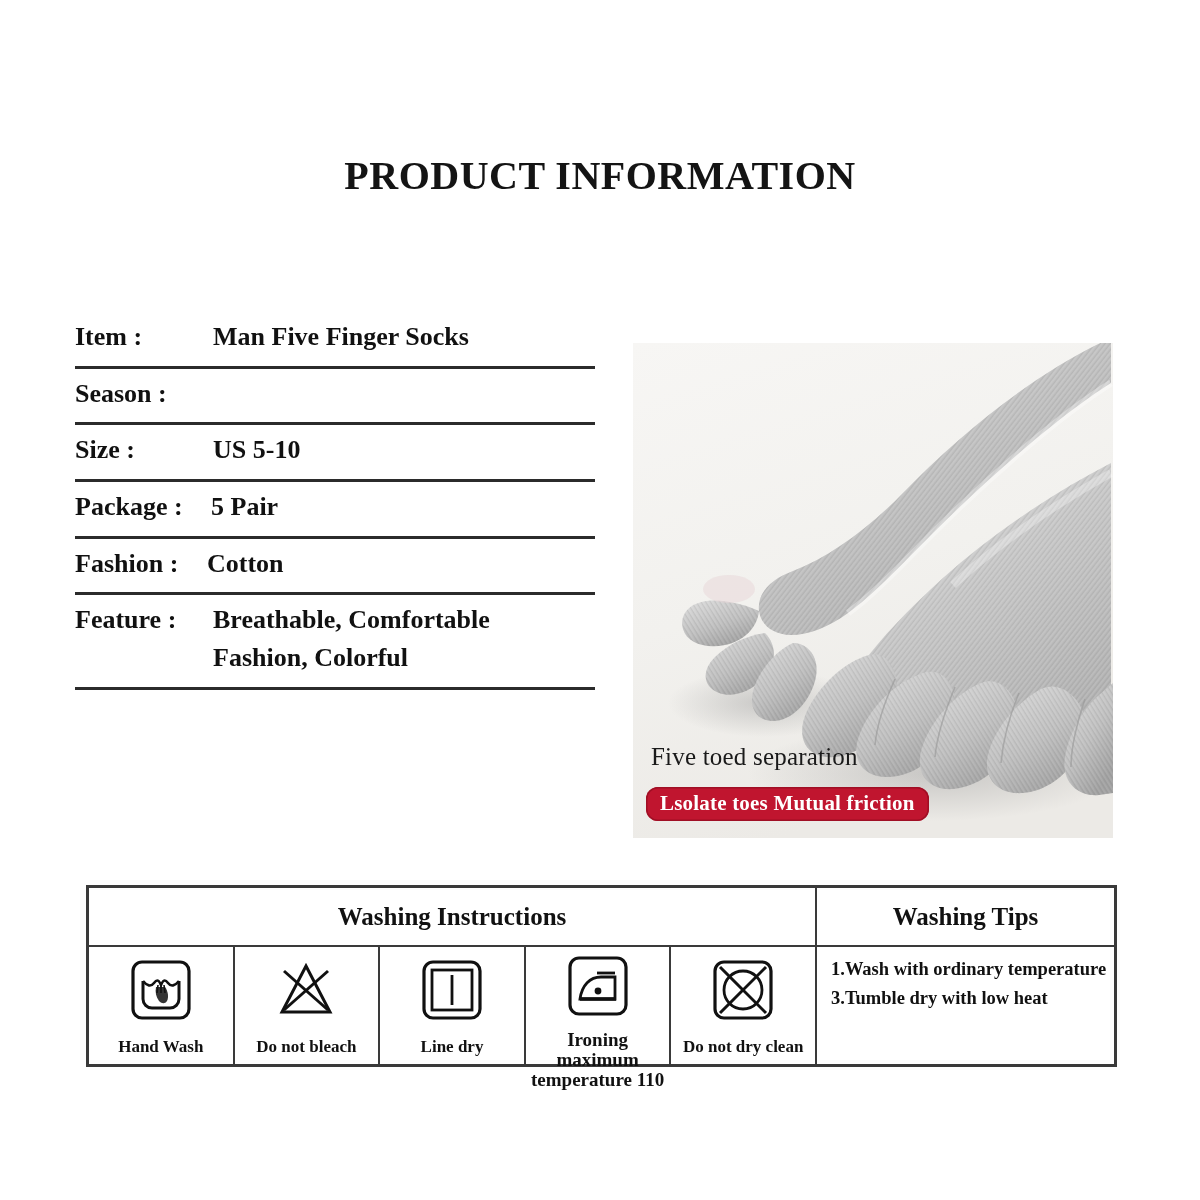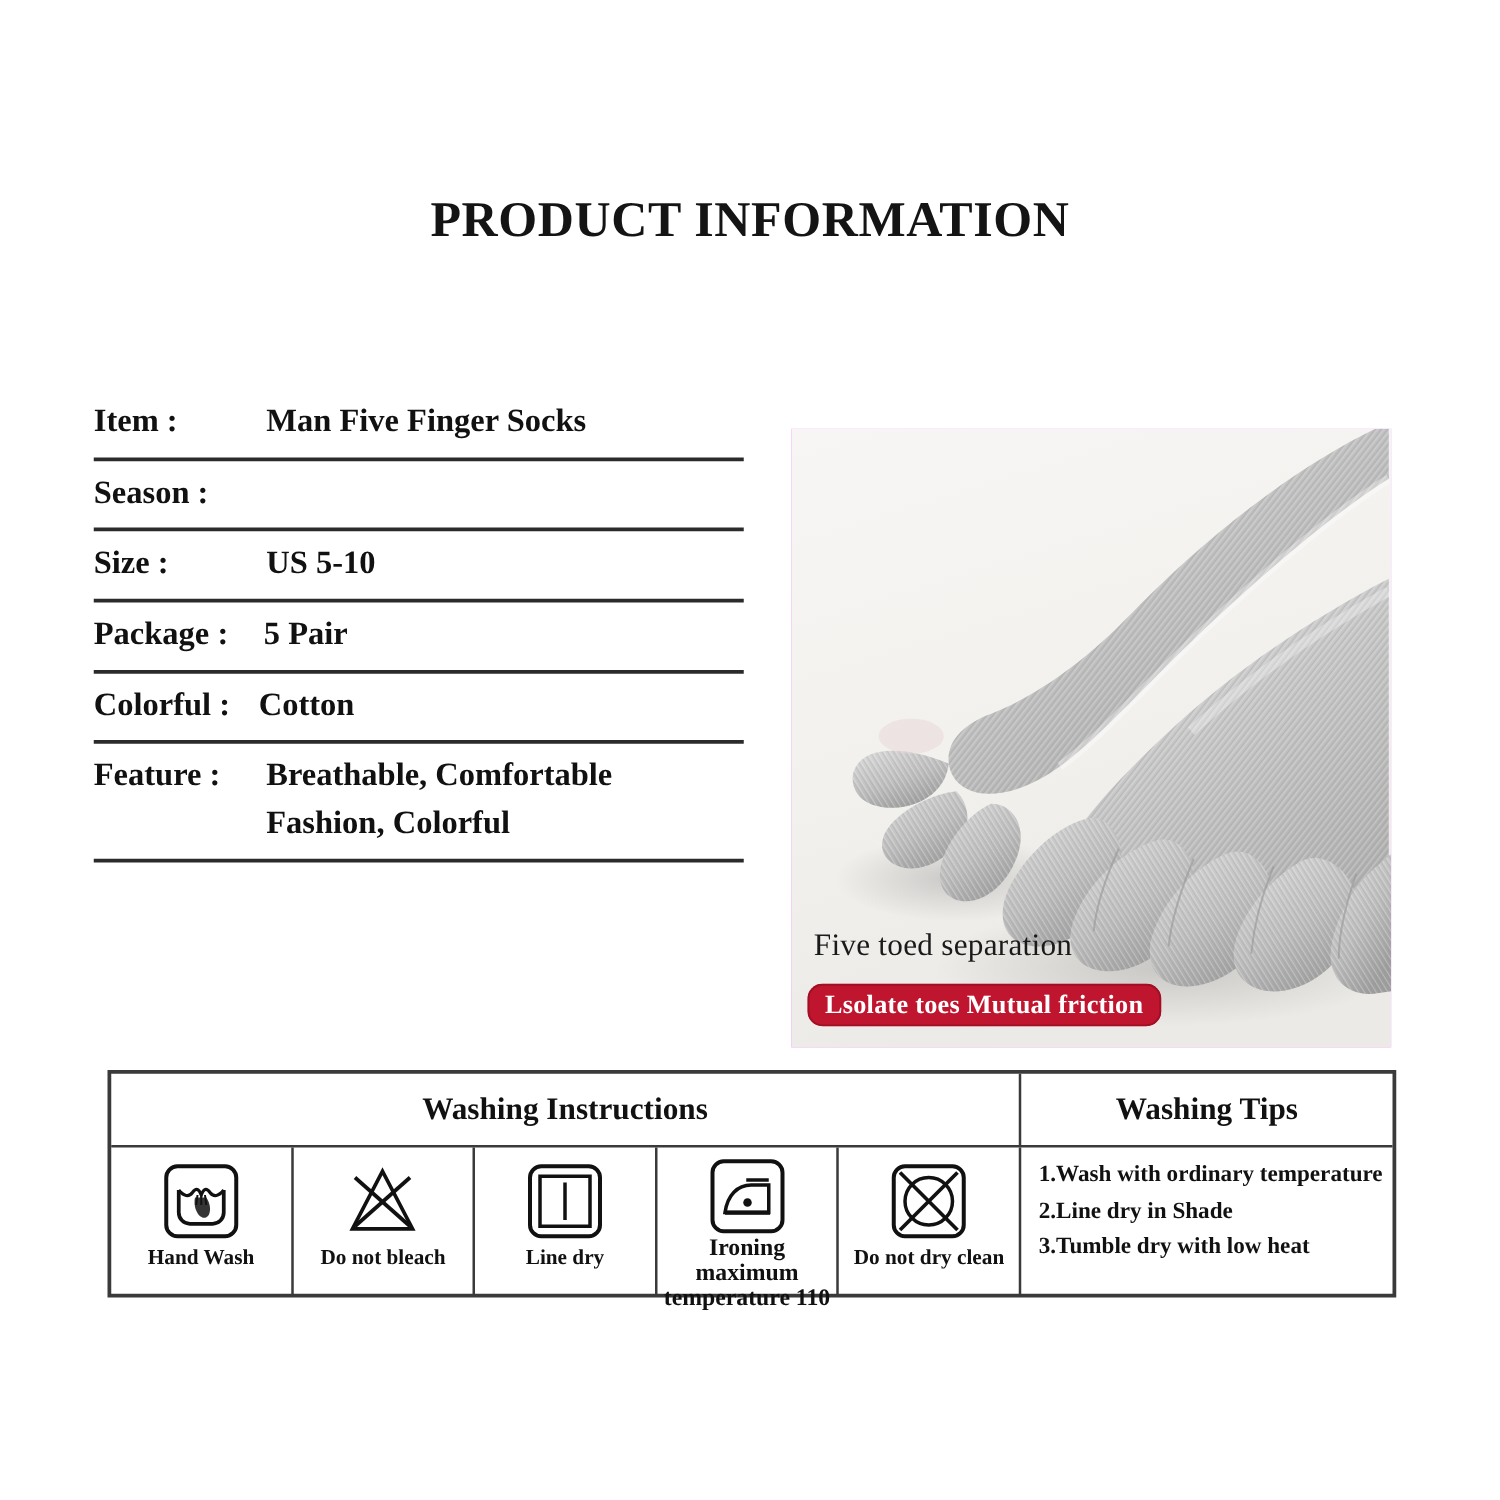--- a/index.html
+++ b/index.html
@@ -224,7 +224,7 @@
   </div>
 
   <div class="spec-row material">
-    <div class="spec-label">Colorful :</div>
+    <div class="spec-label">Fashion :</div>
     <div class="spec-value">
       <span>Cotton</span>
     </div>

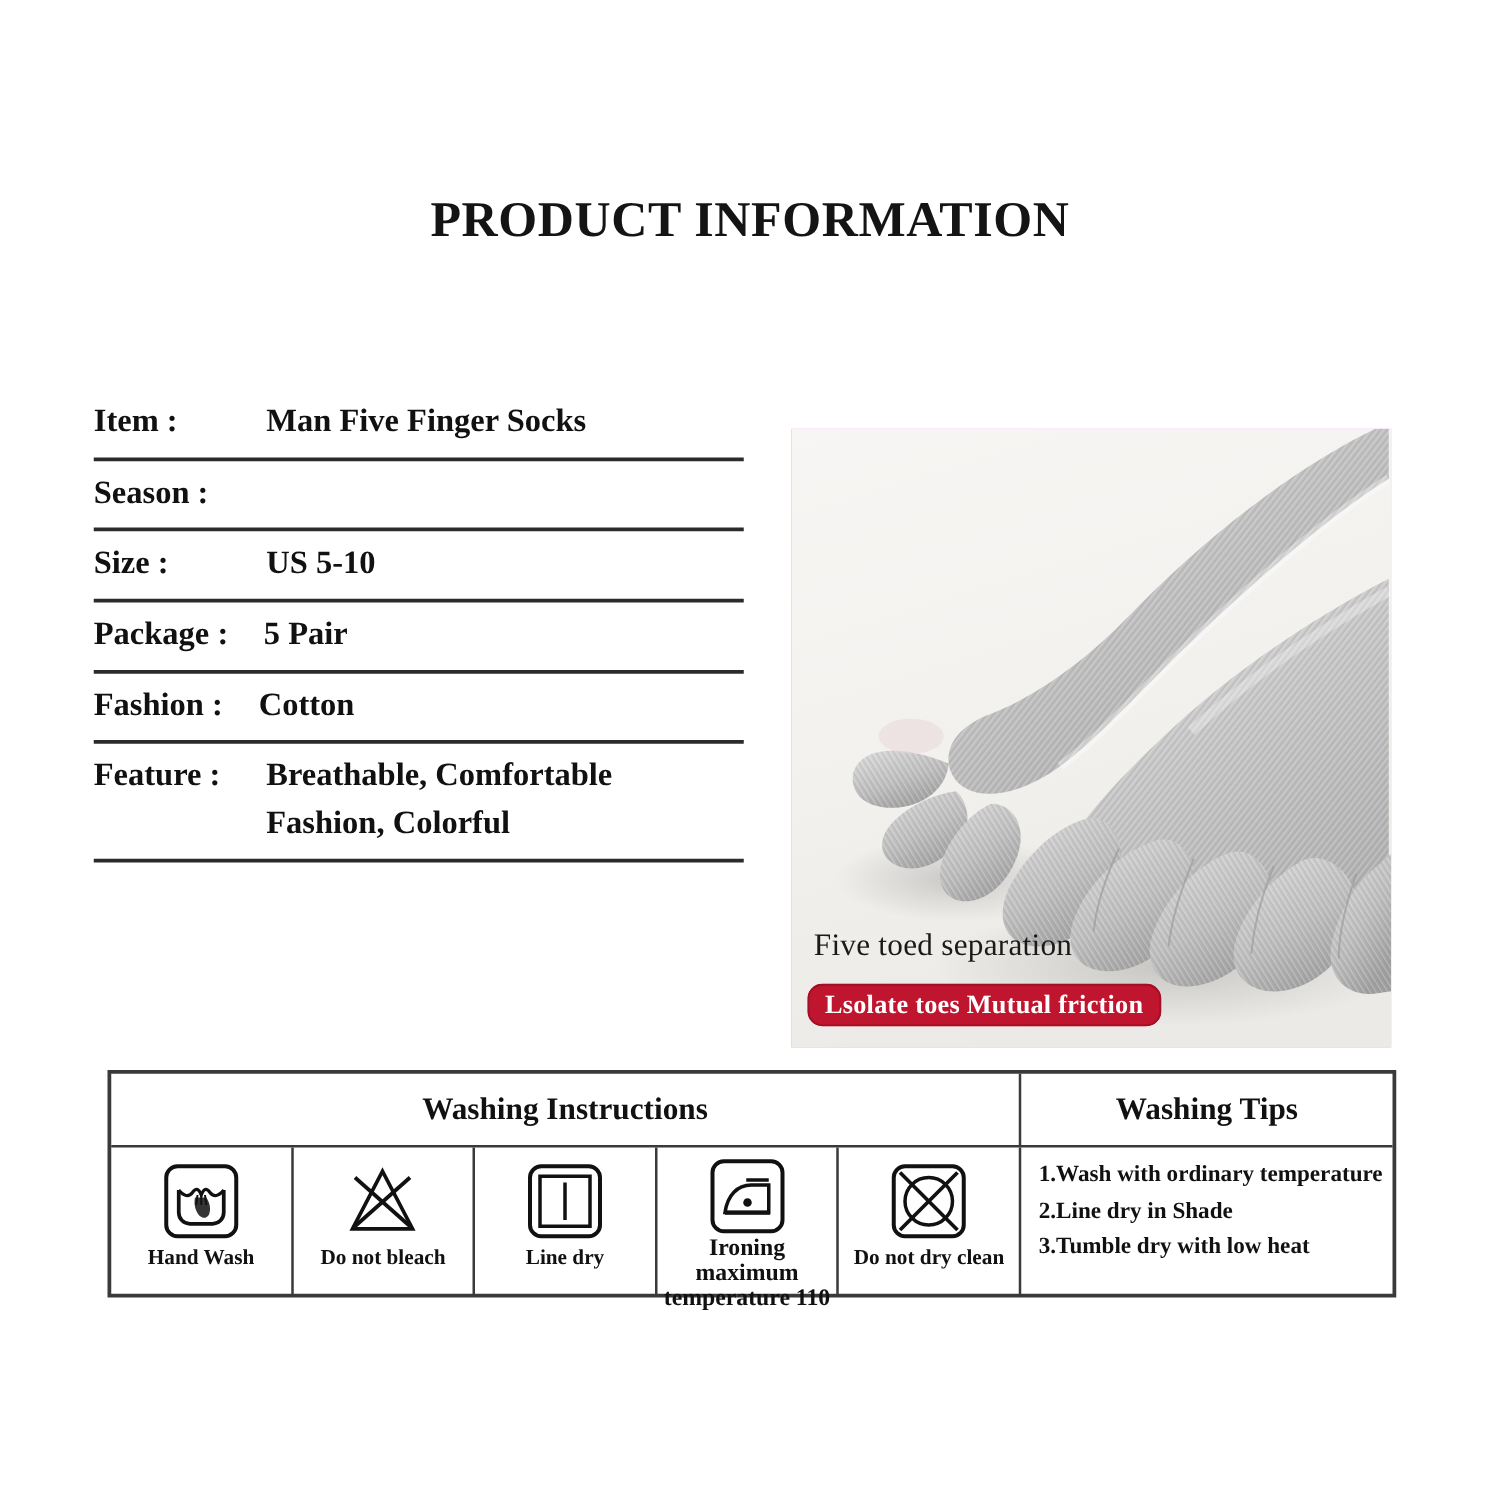--- a/index.html
+++ b/index.html
@@ -112,7 +112,7 @@
   .wash-table {
     position: absolute;
     left: 86px;
-    top: 856px;
+    top: 885px;
     width: 1031px;
     height: 182px;
     border: 3px solid #3a3a3a;

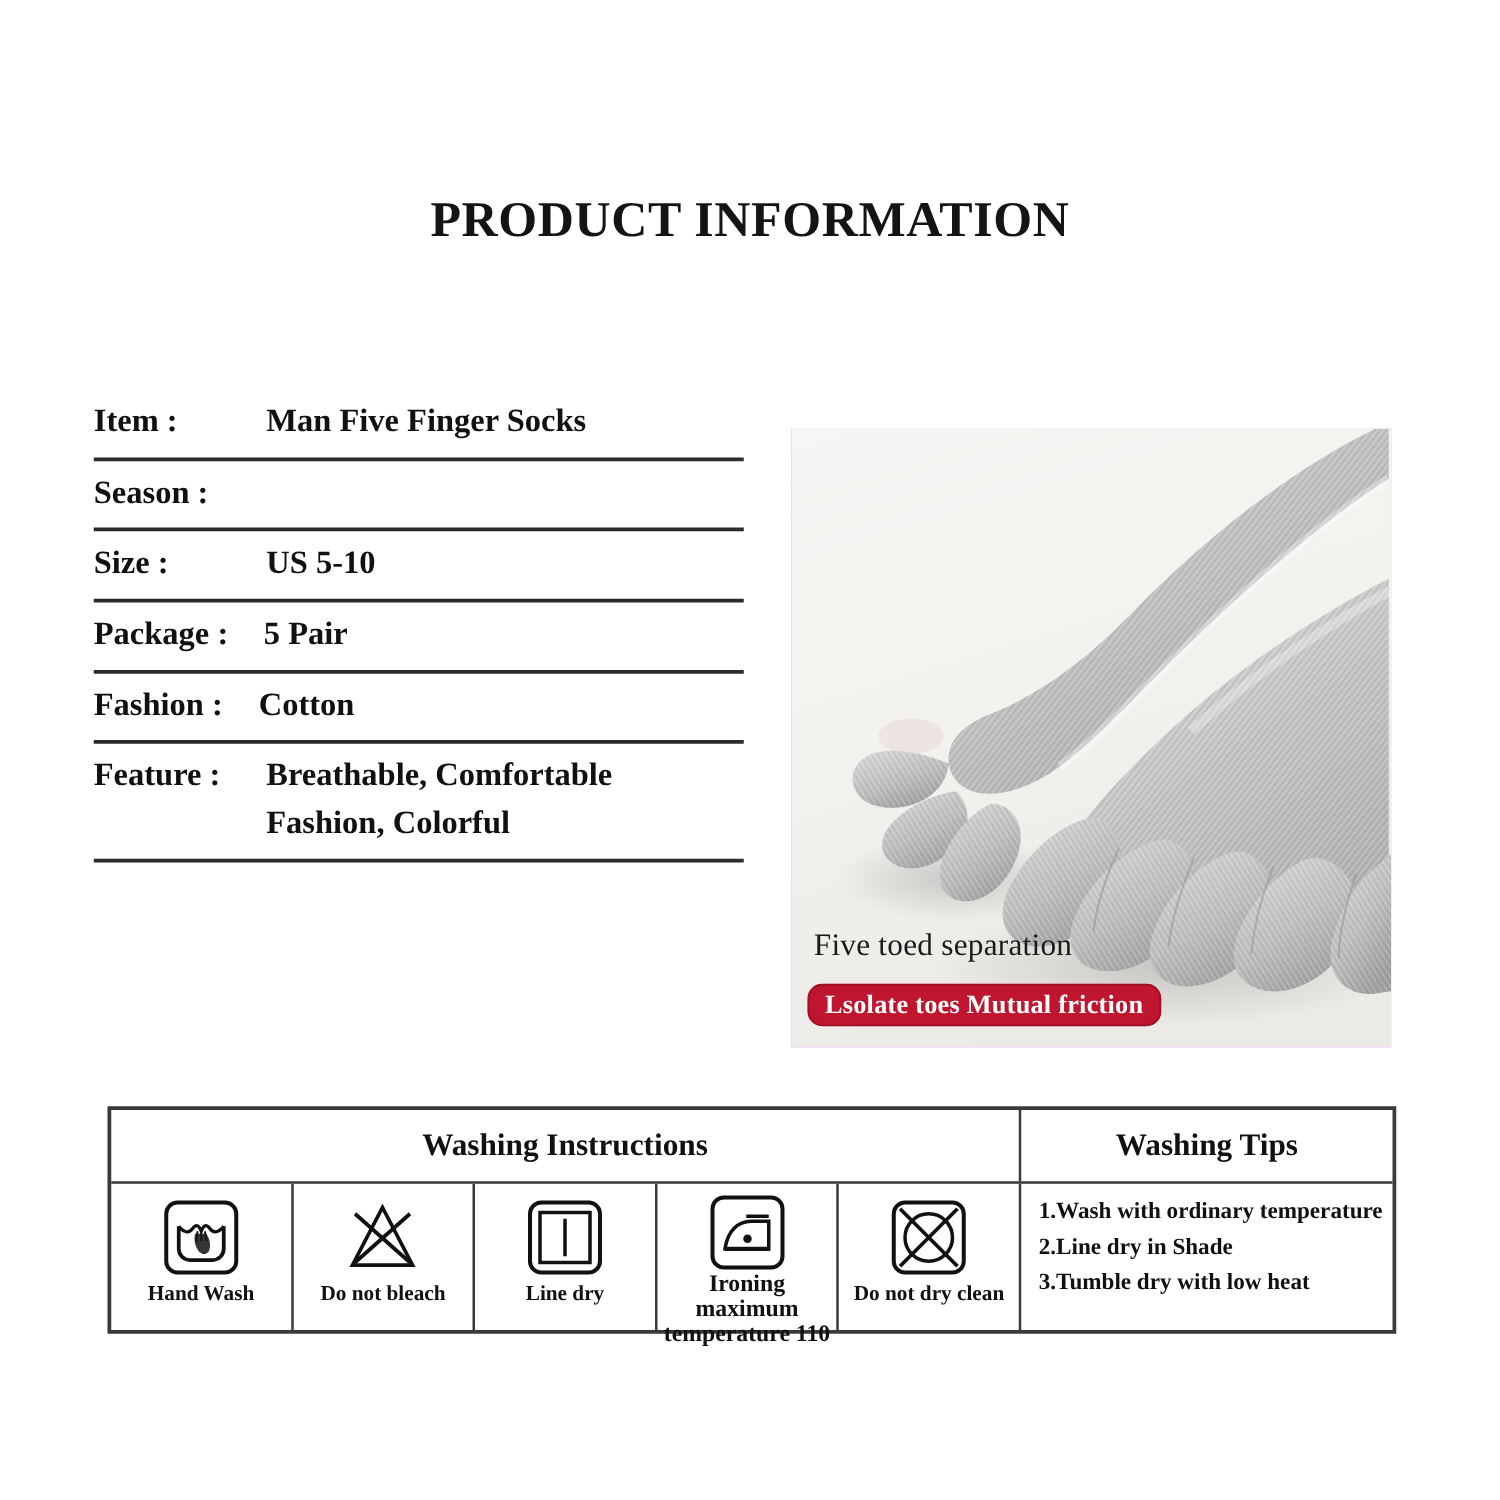--- a/index.html
+++ b/index.html
@@ -454,7 +454,6 @@
 
     <div class="wash-tips">
       <div class="tip-line">1.Wash with ordinary temperature</div>
-      <div class="tip-line">2.Line dry in Shade</div>
       <div class="tip-line">3.Tumble dry with low heat</div>
     </div>
 

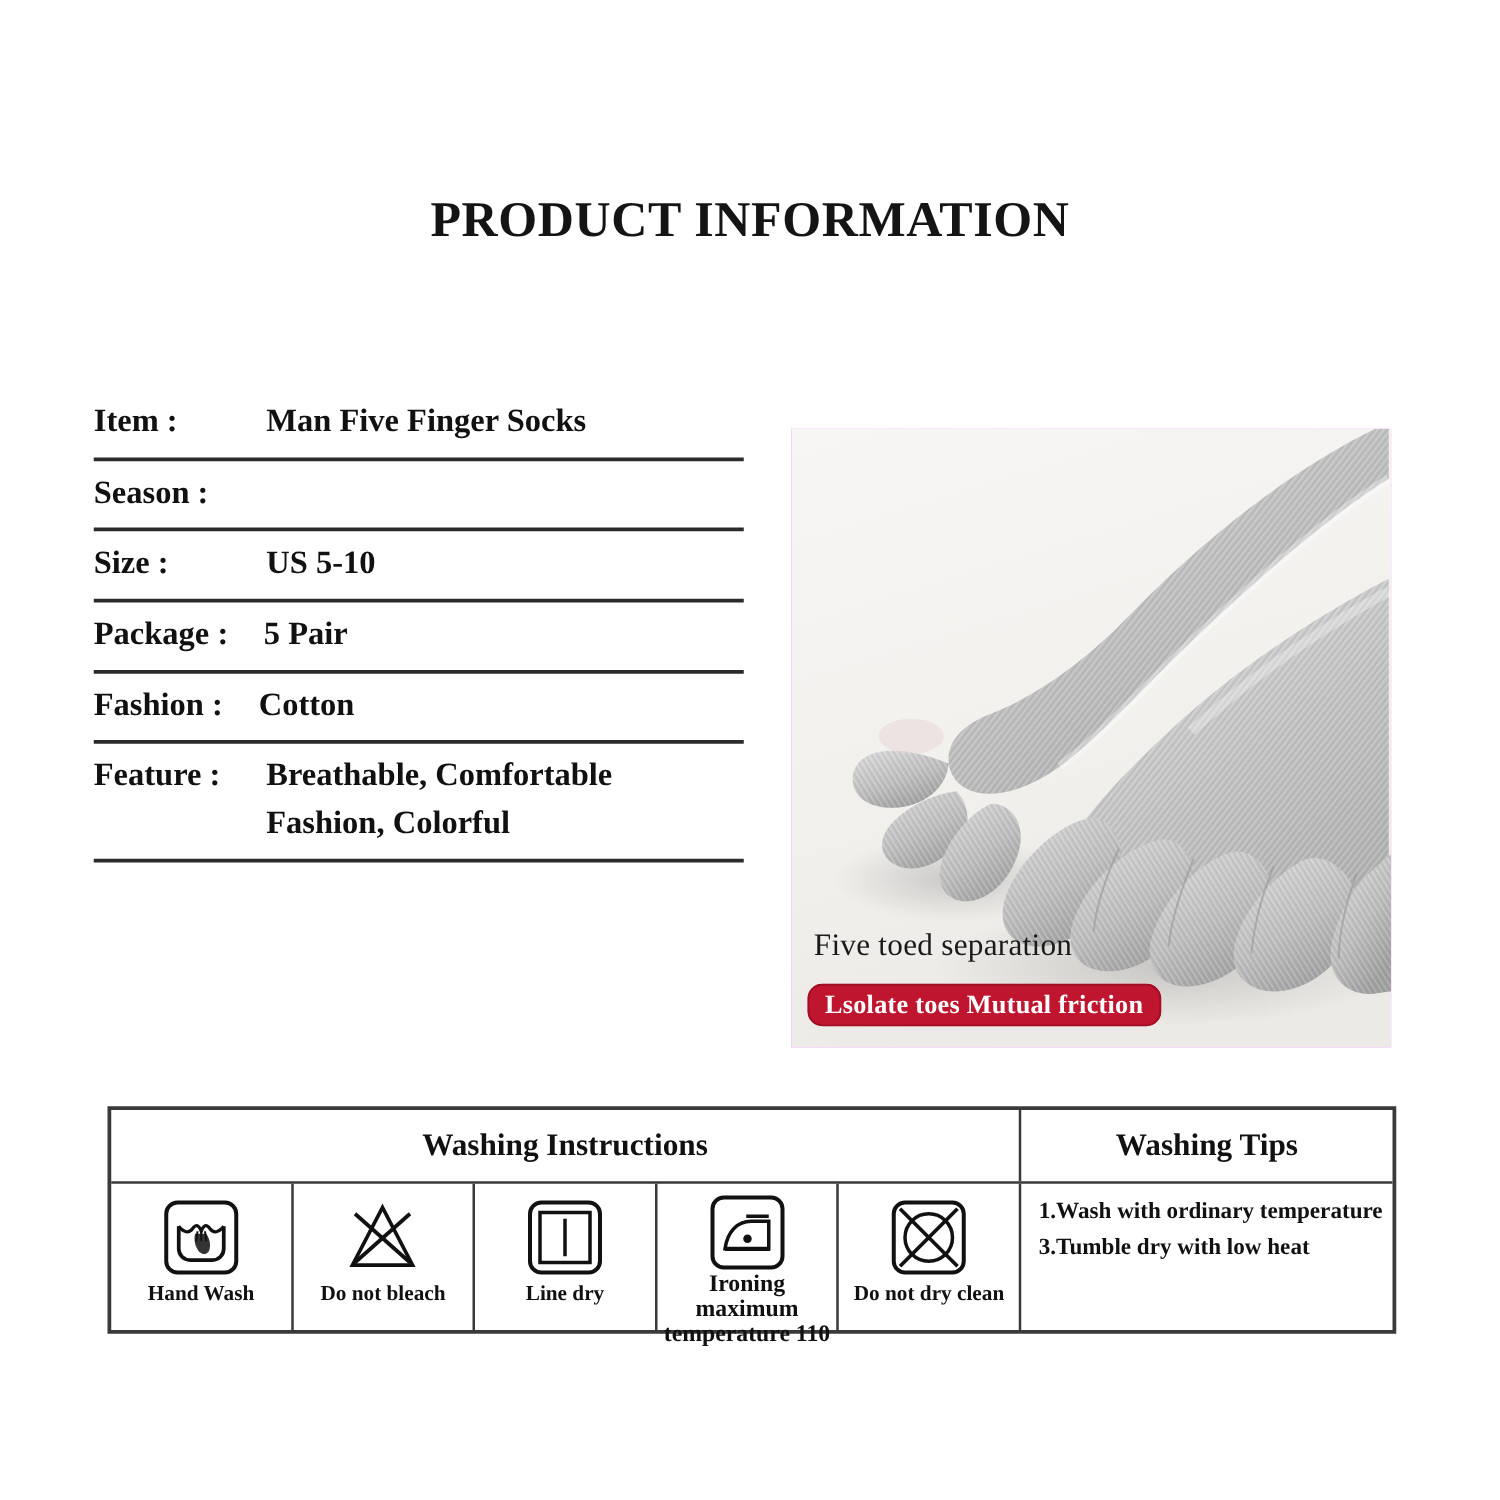--- a/index.html
+++ b/index.html
@@ -173,7 +173,7 @@
     text-align: center;
     line-height: 1.05;
     color: #111111;
-    margin-top: 1px;
+    margin-top: 13px;
     white-space: pre-line;
   }
   .sym-cell.iron .sym-label { font-size: 19px; }

